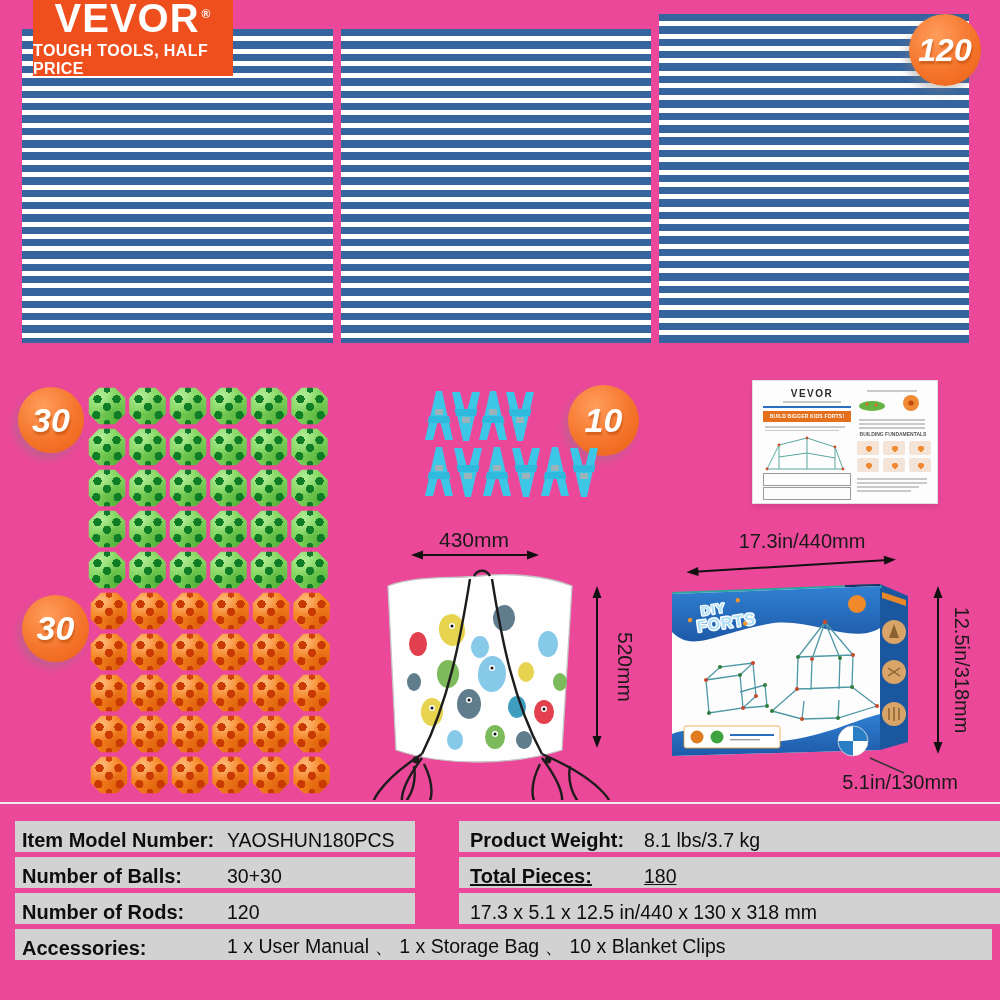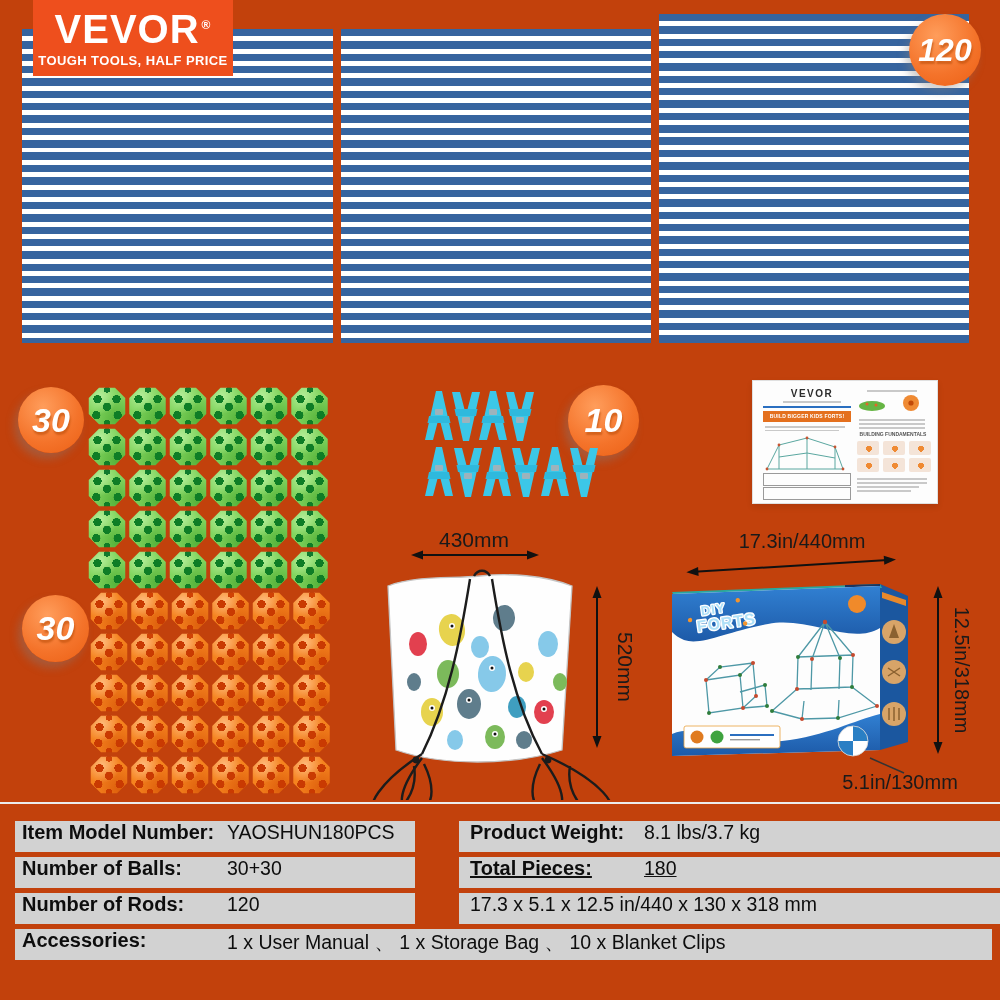--- a/index.html
+++ b/index.html
@@ -3,7 +3,7 @@
 <meta charset="utf-8">
 <style>
   html,body{margin:0;padding:0;background:#fff;}
-  .canvas{position:relative;width:1000px;height:1000px;background:#c2410c;overflow:hidden;
+  .canvas{position:relative;width:1000px;height:1000px;background:#ec4899;overflow:hidden;
           font-family:"Liberation Sans", sans-serif;color:#111;}
 
   

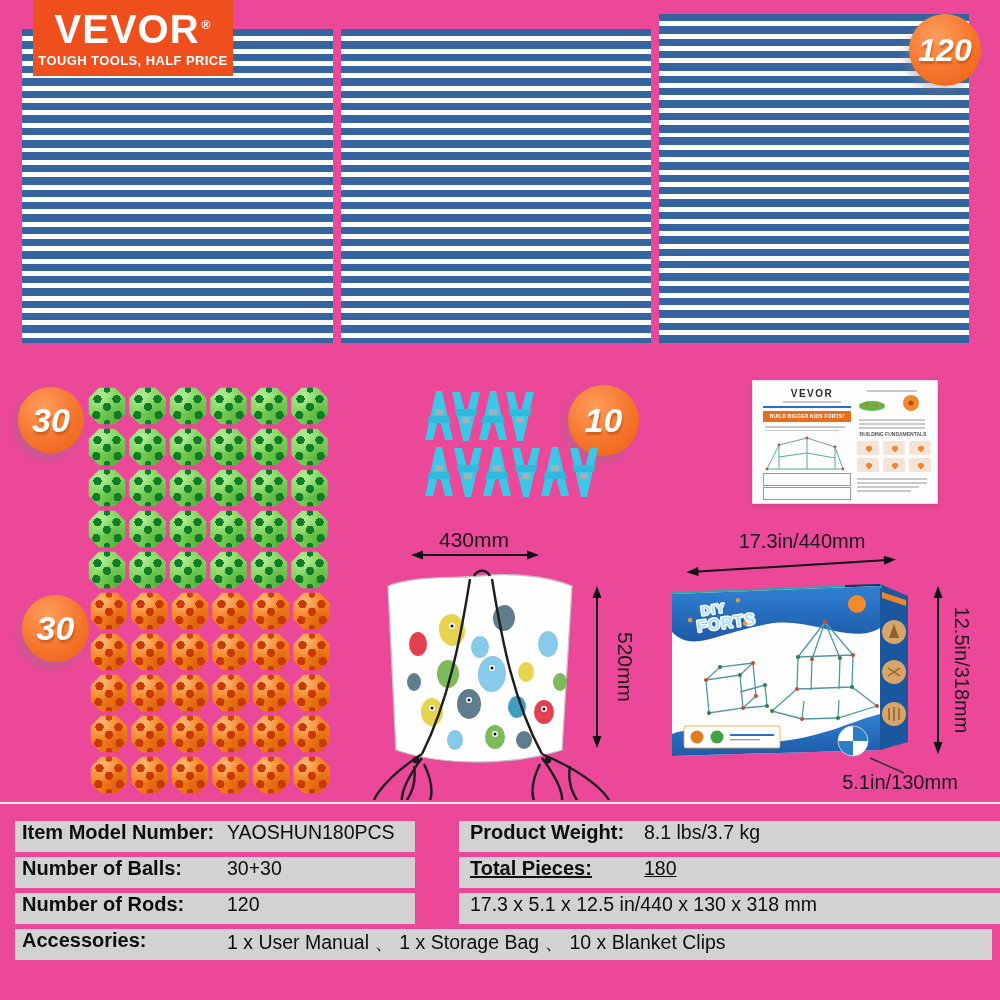--- a/index.html
+++ b/index.html
@@ -18,7 +18,7 @@
         display:flex;flex-direction:column;align-items:center;justify-content:center;z-index:3;}
   .logo .wordmark{color:#fff;font-weight:bold;font-size:40px;line-height:1;letter-spacing:1px;}
   .logo .reg{font-size:12px;vertical-align:14px;margin-left:2px;font-weight:bold;}
-  .logo .tagline{color:#fff;font-weight:bold;font-size:13px;letter-spacing:.4px;margin-top:4px;}
+  .logo .tagline{color:#fff;font-weight:bold;font-size:16px;letter-spacing:.4px;margin-top:4px;}
 
   
   .badge{position:absolute;border-radius:50%;display:flex;align-items:center;justify-content:center;

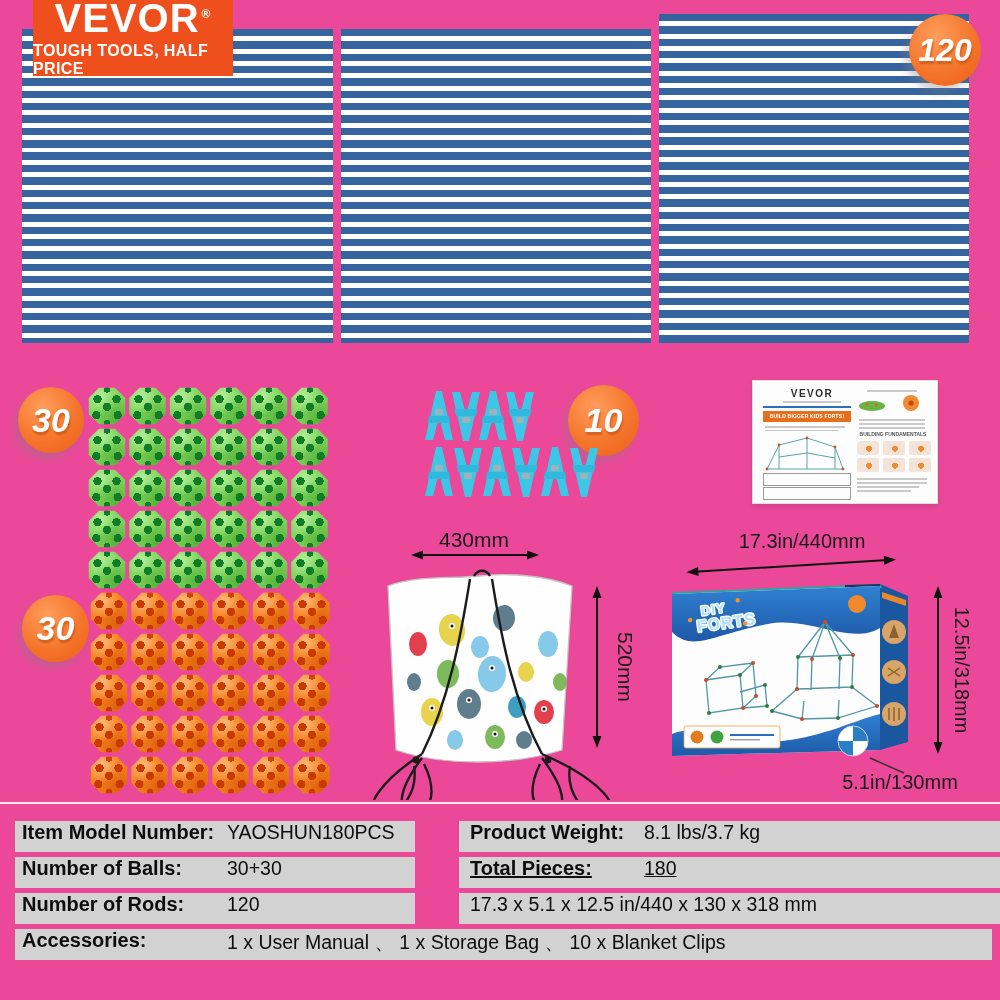--- a/index.html
+++ b/index.html
@@ -84,7 +84,7 @@
 
   
   .spec-divider{position:absolute;left:0;top:802px;width:1000px;height:2px;background:#ececec;}
-  .spec-row{position:absolute;height:31px;background:#d2d2d2;display:flex;align-items:flex-start;
+  .spec-row{position:absolute;height:31px;background:#d2d2d2;display:flex;align-items:flex-end;
             font-size:20px;white-space:nowrap;}
   .spec-row .spec-label{font-weight:bold;color:#0d0d0d;}
   .spec-row .spec-value{font-weight:normal;color:#0d0d0d;font-size:19.5px;}

